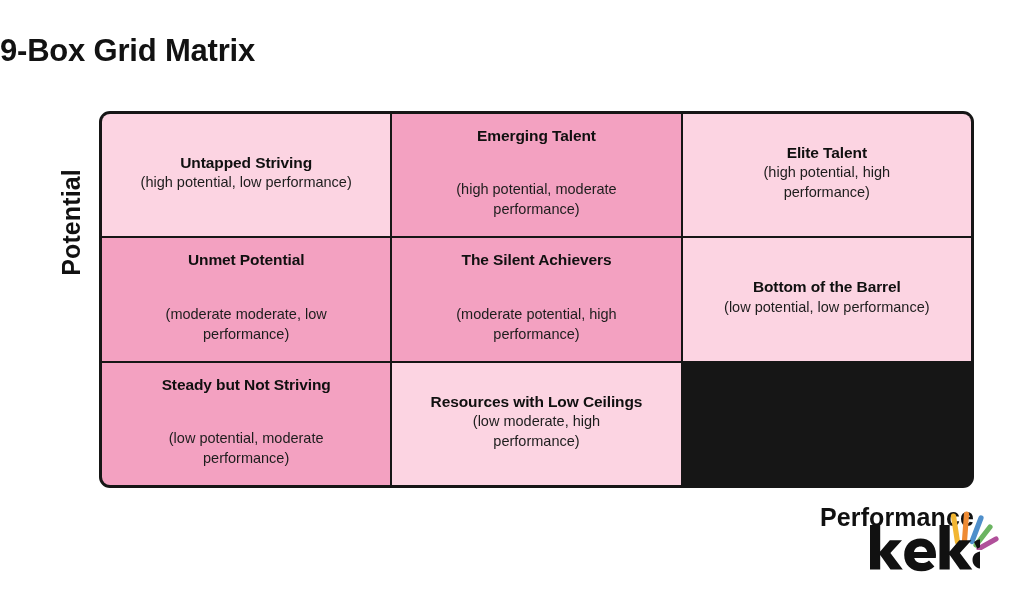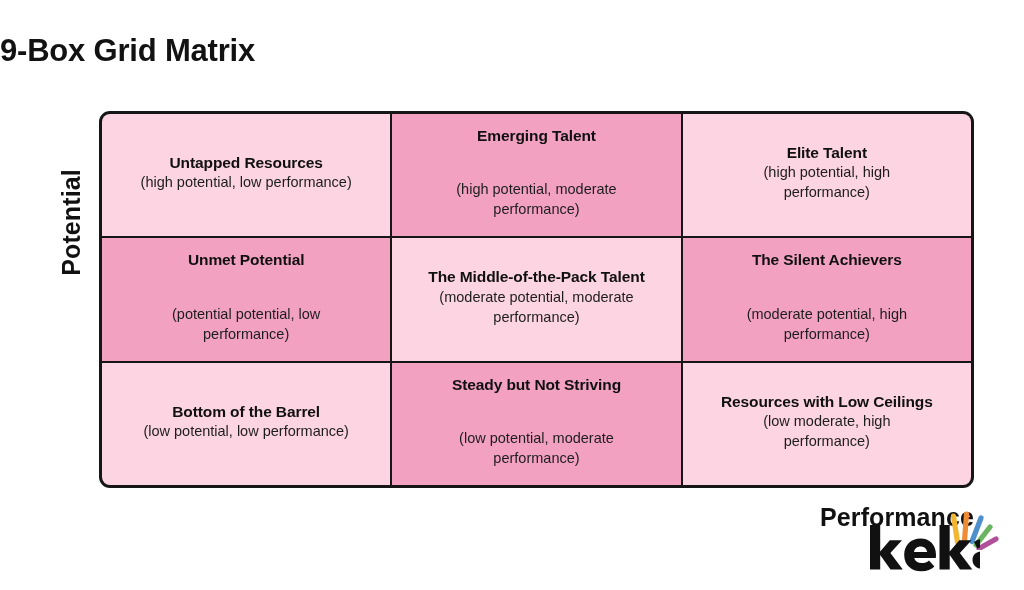--- a/index.html
+++ b/index.html
@@ -130,7 +130,7 @@
 <div class="matrix">
 
   <div class="cell light">
-    <div class="cell-title">Untapped Resources</div>
+    <div class="cell-title">Untapped Striving</div>
     <div class="cell-sub">(high potential, low performance)</div>
   </div>
 

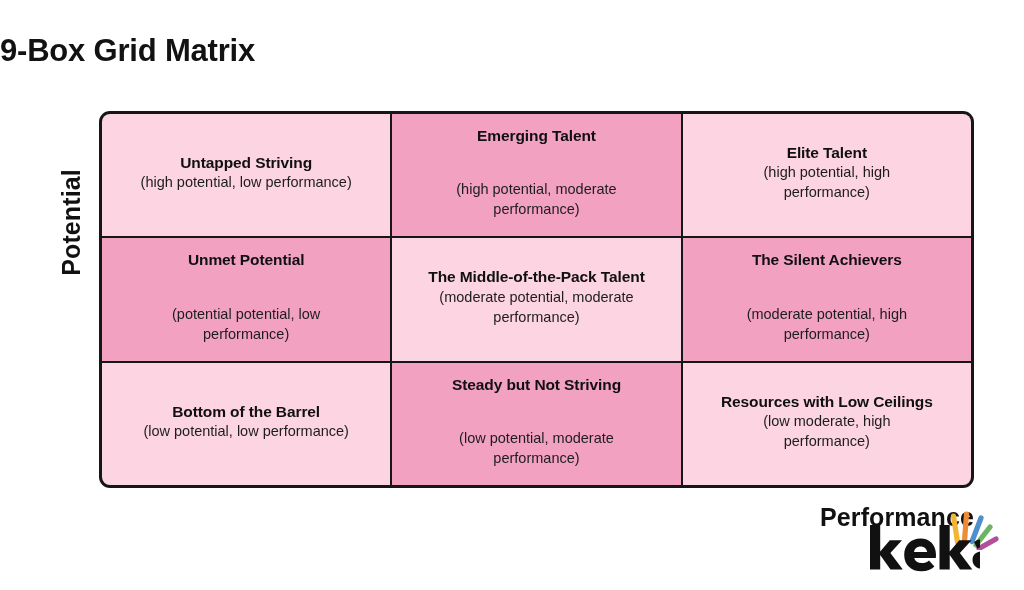--- a/index.html
+++ b/index.html
@@ -149,10 +149,6 @@
     <div class="cell-sub">(potential potential, low performance)</div>
   </div>
 
-  <div class="cell light">
-    <div class="cell-title">The Middle-of-the-Pack Talent</div>
-    <div class="cell-sub">(moderate potential, moderate performance)</div>
-  </div>
 
   <div class="cell dark">
     <div class="cell-title">The Silent Achievers</div>

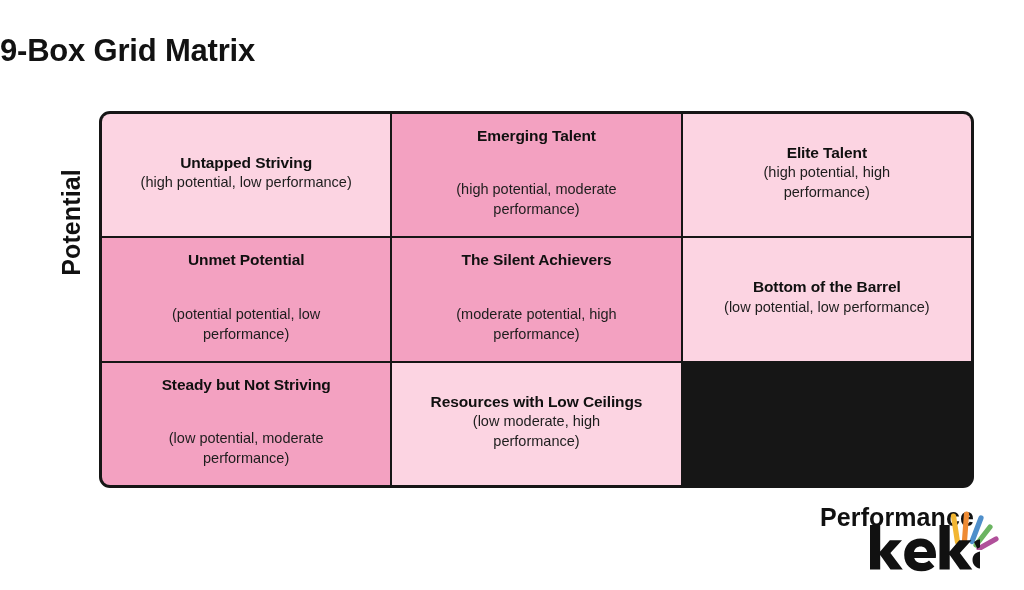--- a/index.html
+++ b/index.html
@@ -146,7 +146,7 @@
 
   <div class="cell dark">
     <div class="cell-title">Unmet Potential</div>
-    <div class="cell-sub">(potential potential, low performance)</div>
+    <div class="cell-sub">(moderate moderate, low performance)</div>
   </div>
 
 

